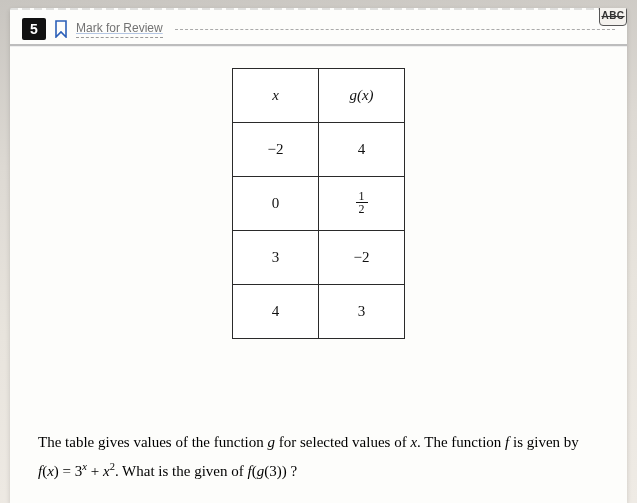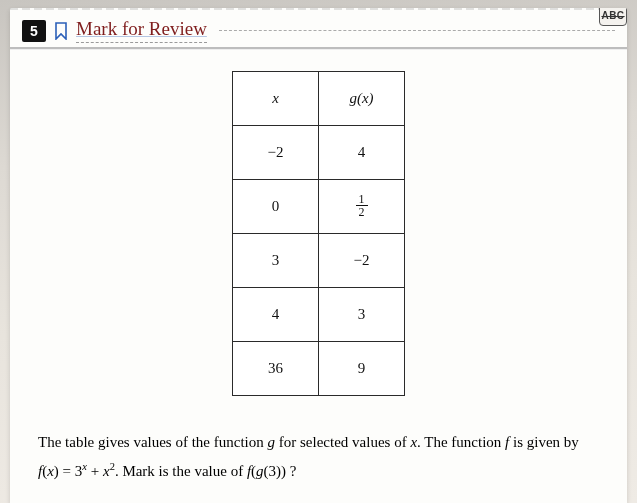--- a/index.html
+++ b/index.html
@@ -49,9 +49,9 @@
     }
     .bookmark-icon svg { display: block; }
     .mark-label {
-      color: #7f1d1d;
-      font-family: Liberation Serif, serif;
-      font-size: 19px;
+      color: #737373;
+      font-family: Liberation Sans, sans-serif;
+      font-size: 12px;
       text-decoration: underline;
       text-decoration-color: rgba(43,95,184,.35);
       border-bottom: 1px dashed #9a9a9a;

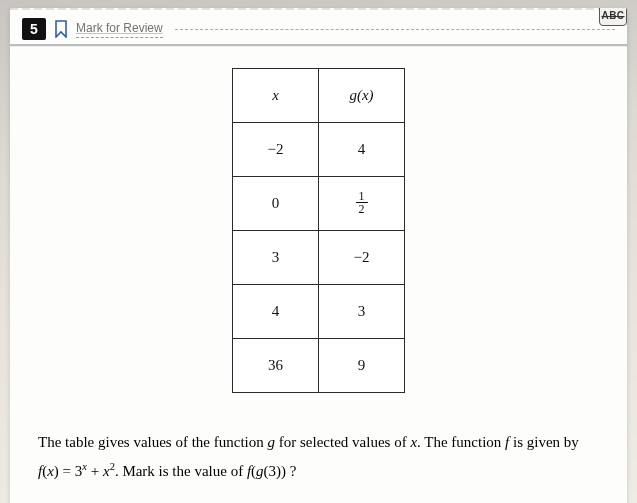--- a/index.html
+++ b/index.html
@@ -165,10 +165,6 @@
         <td>4</td>
         <td>3</td>
       </tr>
-      <tr>
-        <td>36</td>
-        <td>9</td>
-      </tr>
     </tbody>
       </table>
   </div>

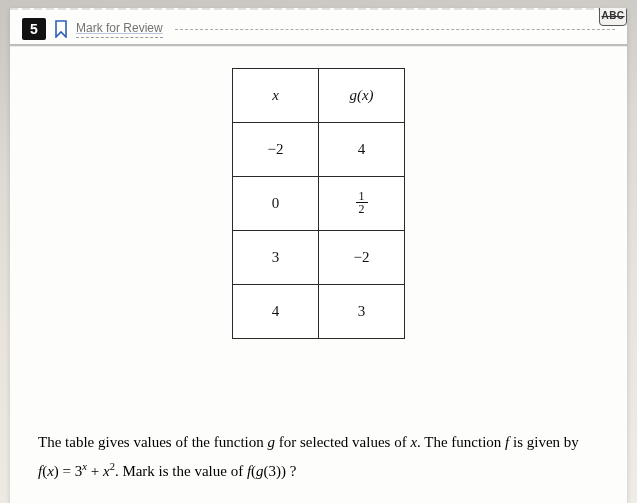--- a/index.html
+++ b/index.html
@@ -173,7 +173,7 @@
     <span>The table gives values of the function </span><span class="mi">g</span><span> for selected values of </span><span class="mi">x</span><span>. The function </span><span class="mi">f</span><span> is given by</span>
     <br>
     <span class="eq">
-      <span class="mi">f</span>(<span class="mi">x</span>) = 3<sup class="exp">x</sup> + <span class="mi">x</span><sup style="font-size:.7em;vertical-align:super;">2</sup><span>. Mark is the value of </span><span class="mi">f</span>(<span class="mi">g</span>(3))<span> ?</span>
+      <span class="mi">f</span>(<span class="mi">x</span>) = 3<sup class="exp">x</sup> + <span class="mi">x</span><sup style="font-size:.7em;vertical-align:super;">2</sup><span>. What is the given of </span><span class="mi">f</span>(<span class="mi">g</span>(3))<span> ?</span>
     </span>
   </div>
 </div>

